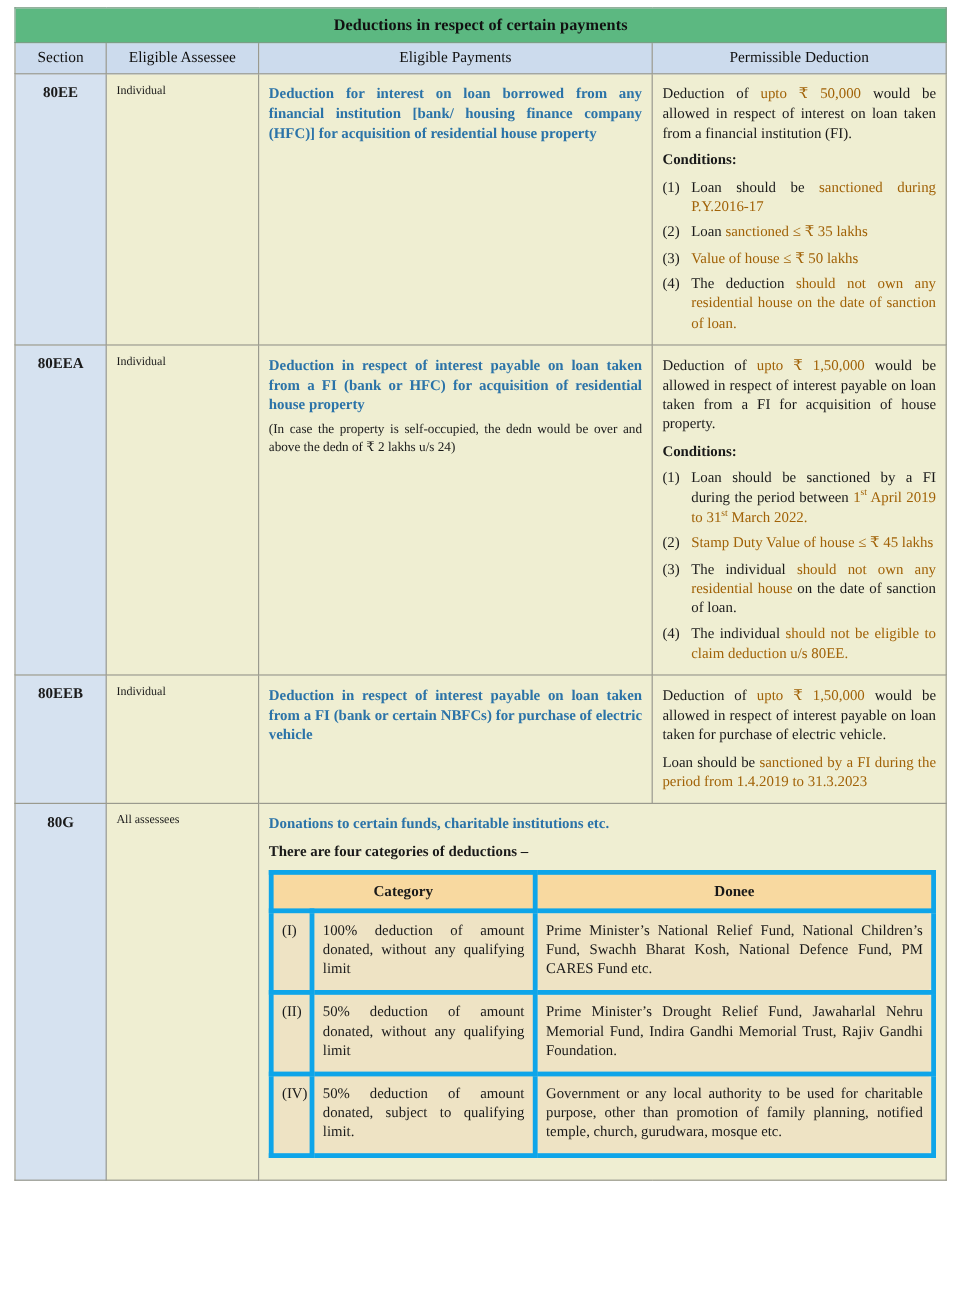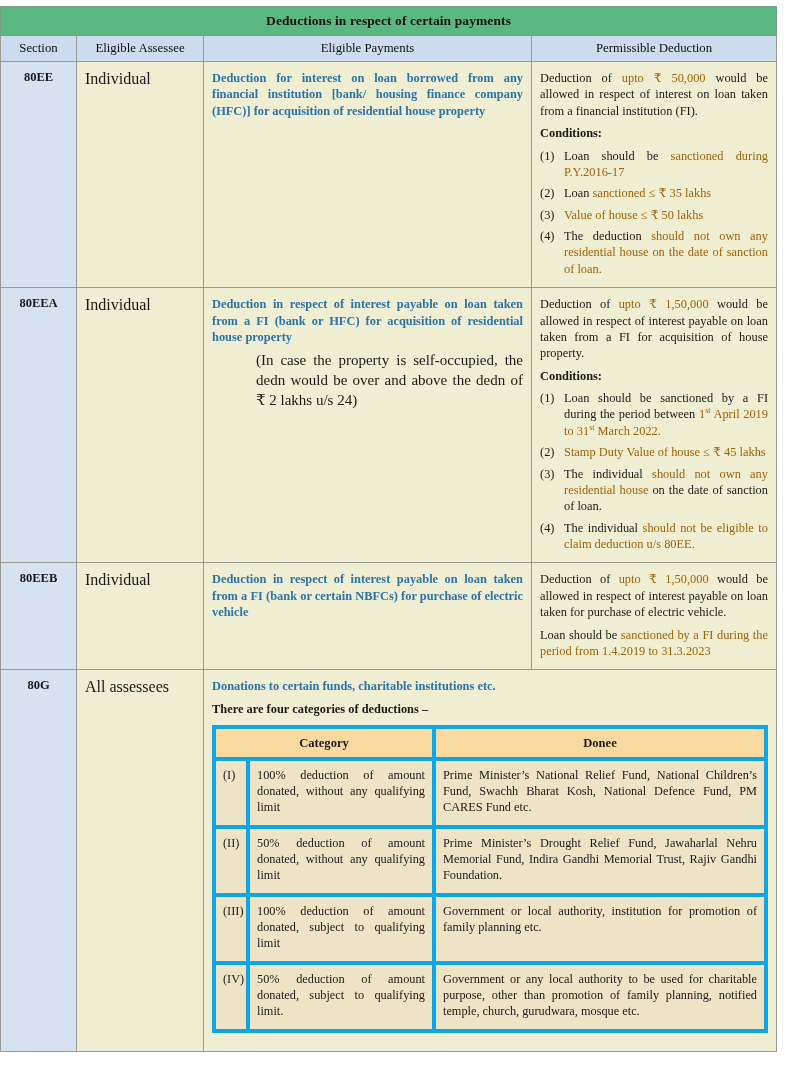--- a/index.html
+++ b/index.html
@@ -14,7 +14,7 @@
     position:relative;
     width:800px;height:1080px;
     box-sizing:border-box;
-    padding:6px 12px 14px 0;
+    padding:6px 12px 14px 12px;
   }
   table.main{
     width:776px;

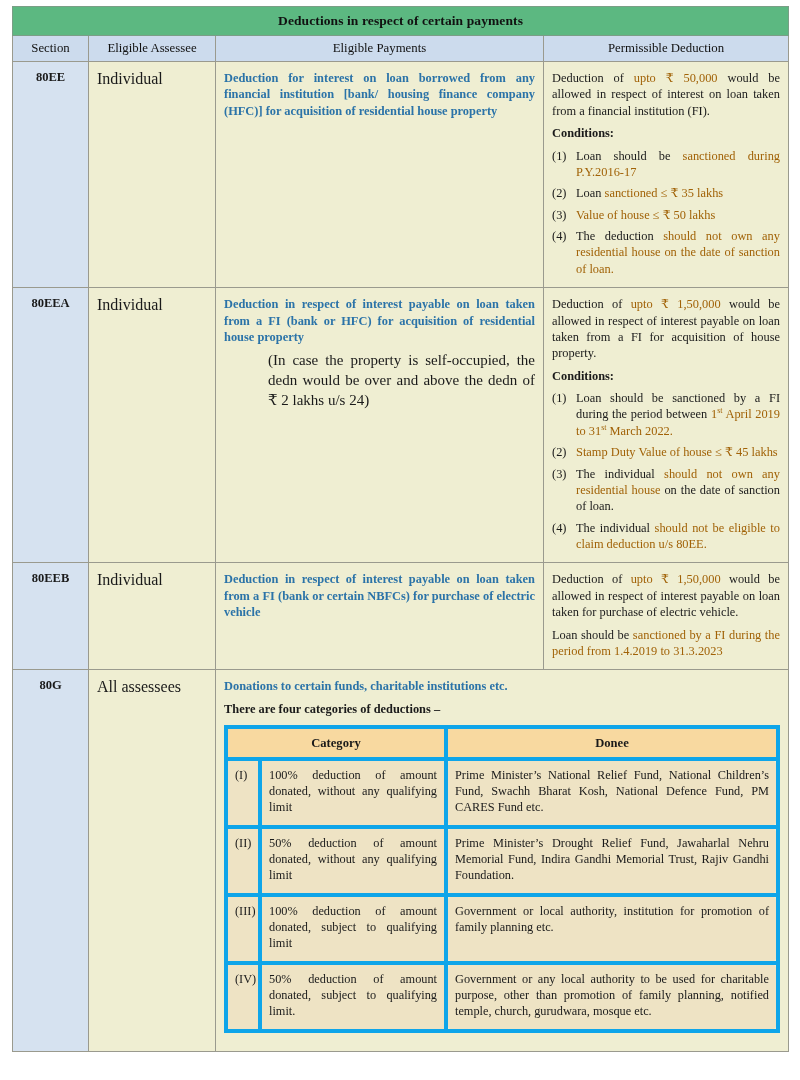--- a/index.html
+++ b/index.html
@@ -61,7 +61,7 @@
   }
   td.assessee{
     background:#efeed2;
-    font-size:16px;
+    font-size:10px;
     padding:8px 6px 8px 8px;
     text-align:left;
   }

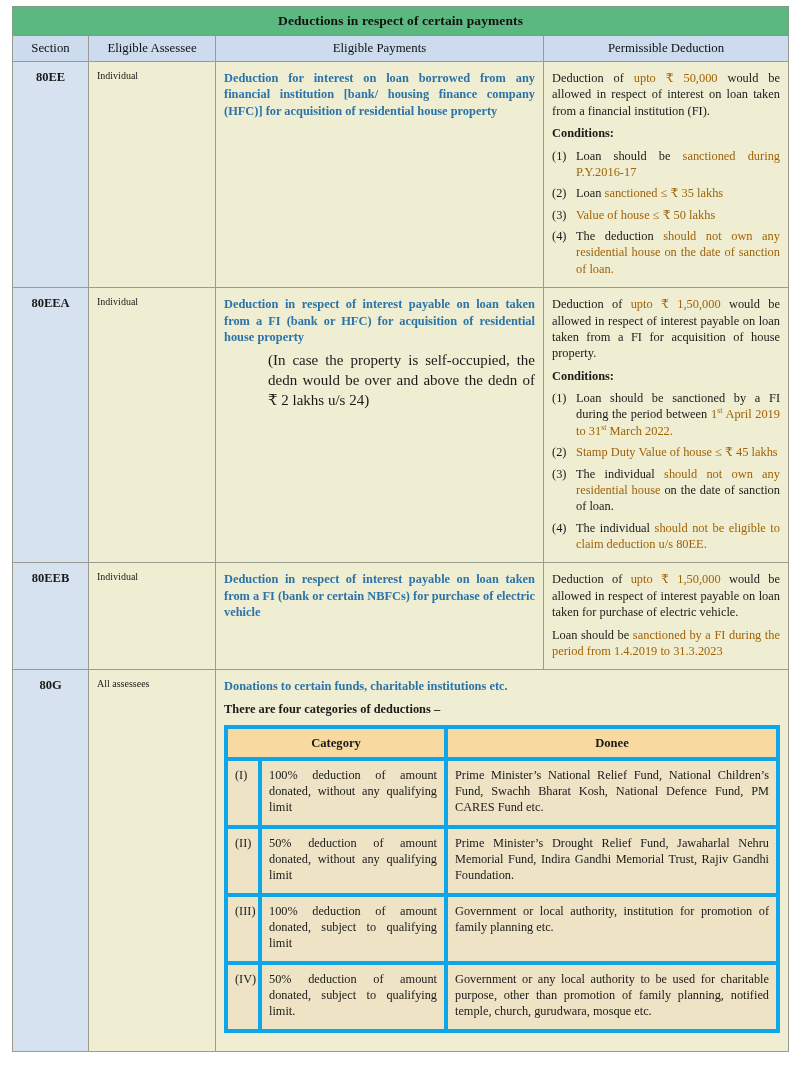--- a/index.html
+++ b/index.html
@@ -70,7 +70,7 @@
   .bold{font-weight:bold;}
   p{margin:0 0 6px 0;}
   p:last-child{margin-bottom:0;}
-  .note{font-size:15px;margin-left:44px;}
+  .note{font-size:11px;}
   ol.conds{
     margin:3px 0 0 0;
     padding:0;

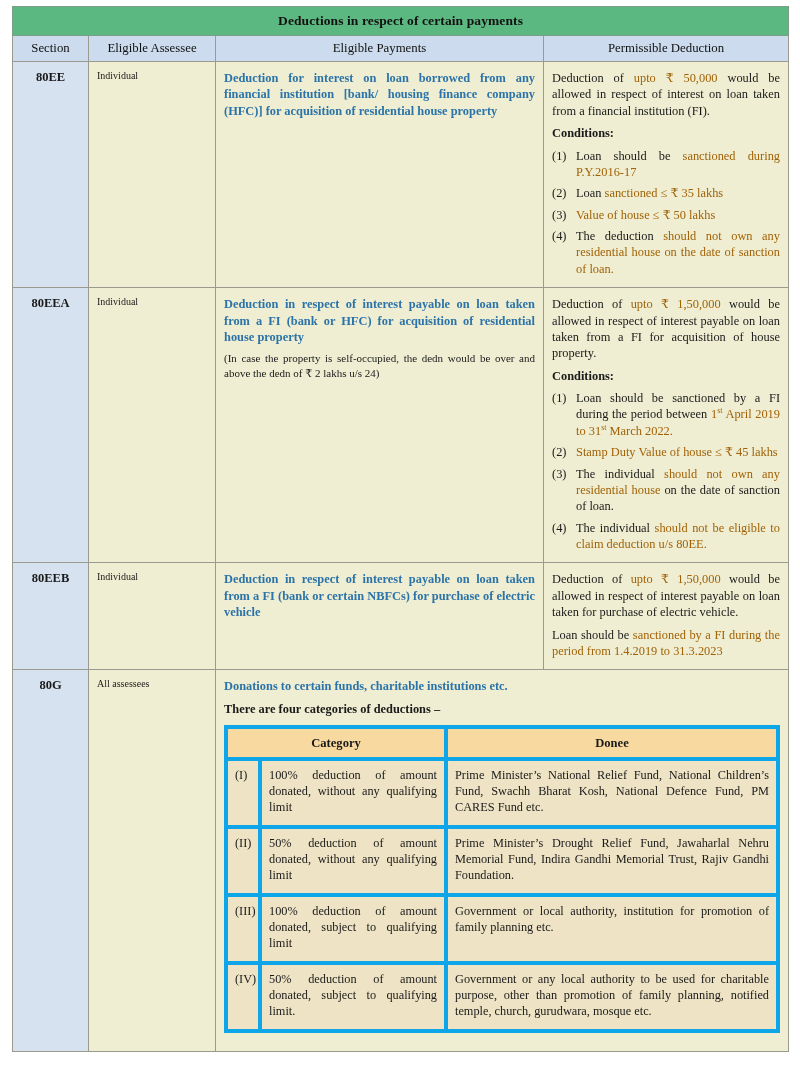--- a/index.html
+++ b/index.html
@@ -248,11 +248,6 @@
                 <td class="donee">Prime Minister’s Drought Relief Fund, Jawaharlal Nehru Memorial Fund, Indira Gandhi Memorial Trust, Rajiv Gandhi Foundation.</td>
               </tr>
               <tr>
-                <td class="rn">(III)</td>
-                <td class="cat">100% deduction of amount donated, subject to qualifying limit</td>
-                <td class="donee">Government or local authority, institution for promotion of family planning etc.</td>
-              </tr>
-              <tr>
                 <td class="rn">(IV)</td>
                 <td class="cat">50% deduction of amount donated, subject to qualifying limit.</td>
                 <td class="donee">Government or any local authority to be used for charitable purpose, other than promotion of family planning, notified temple, church, gurudwara, mosque etc.</td>

